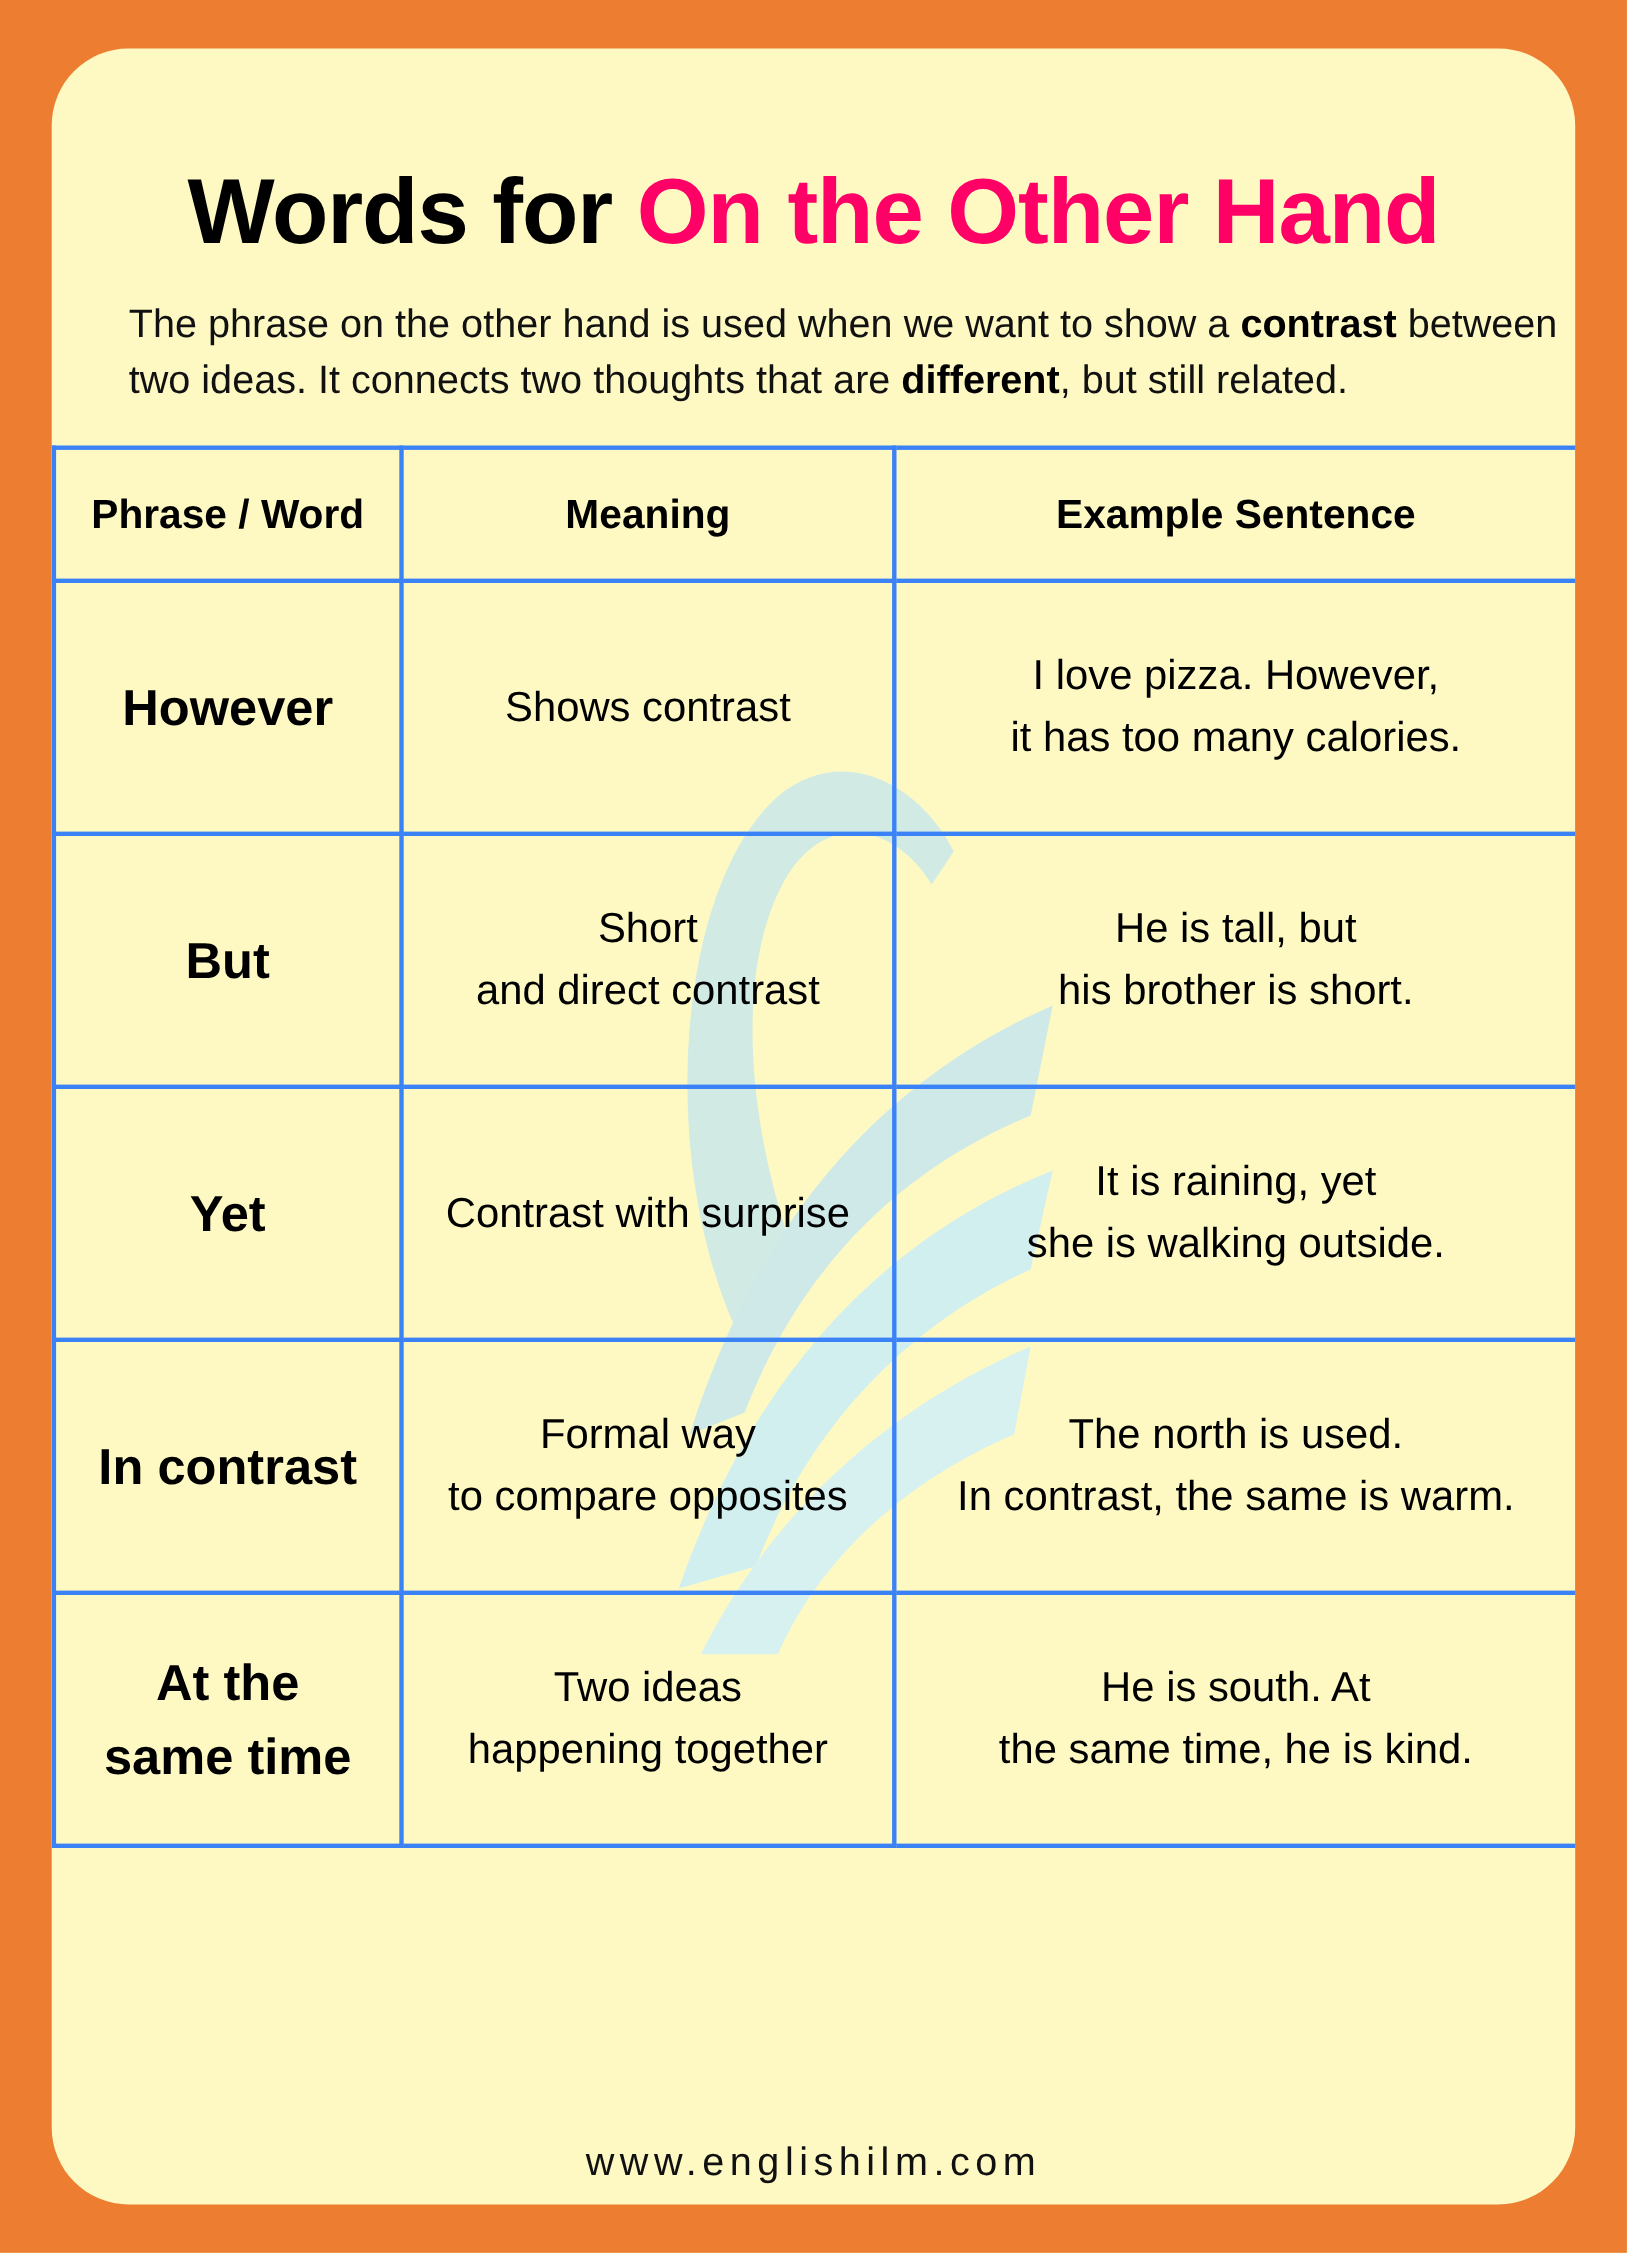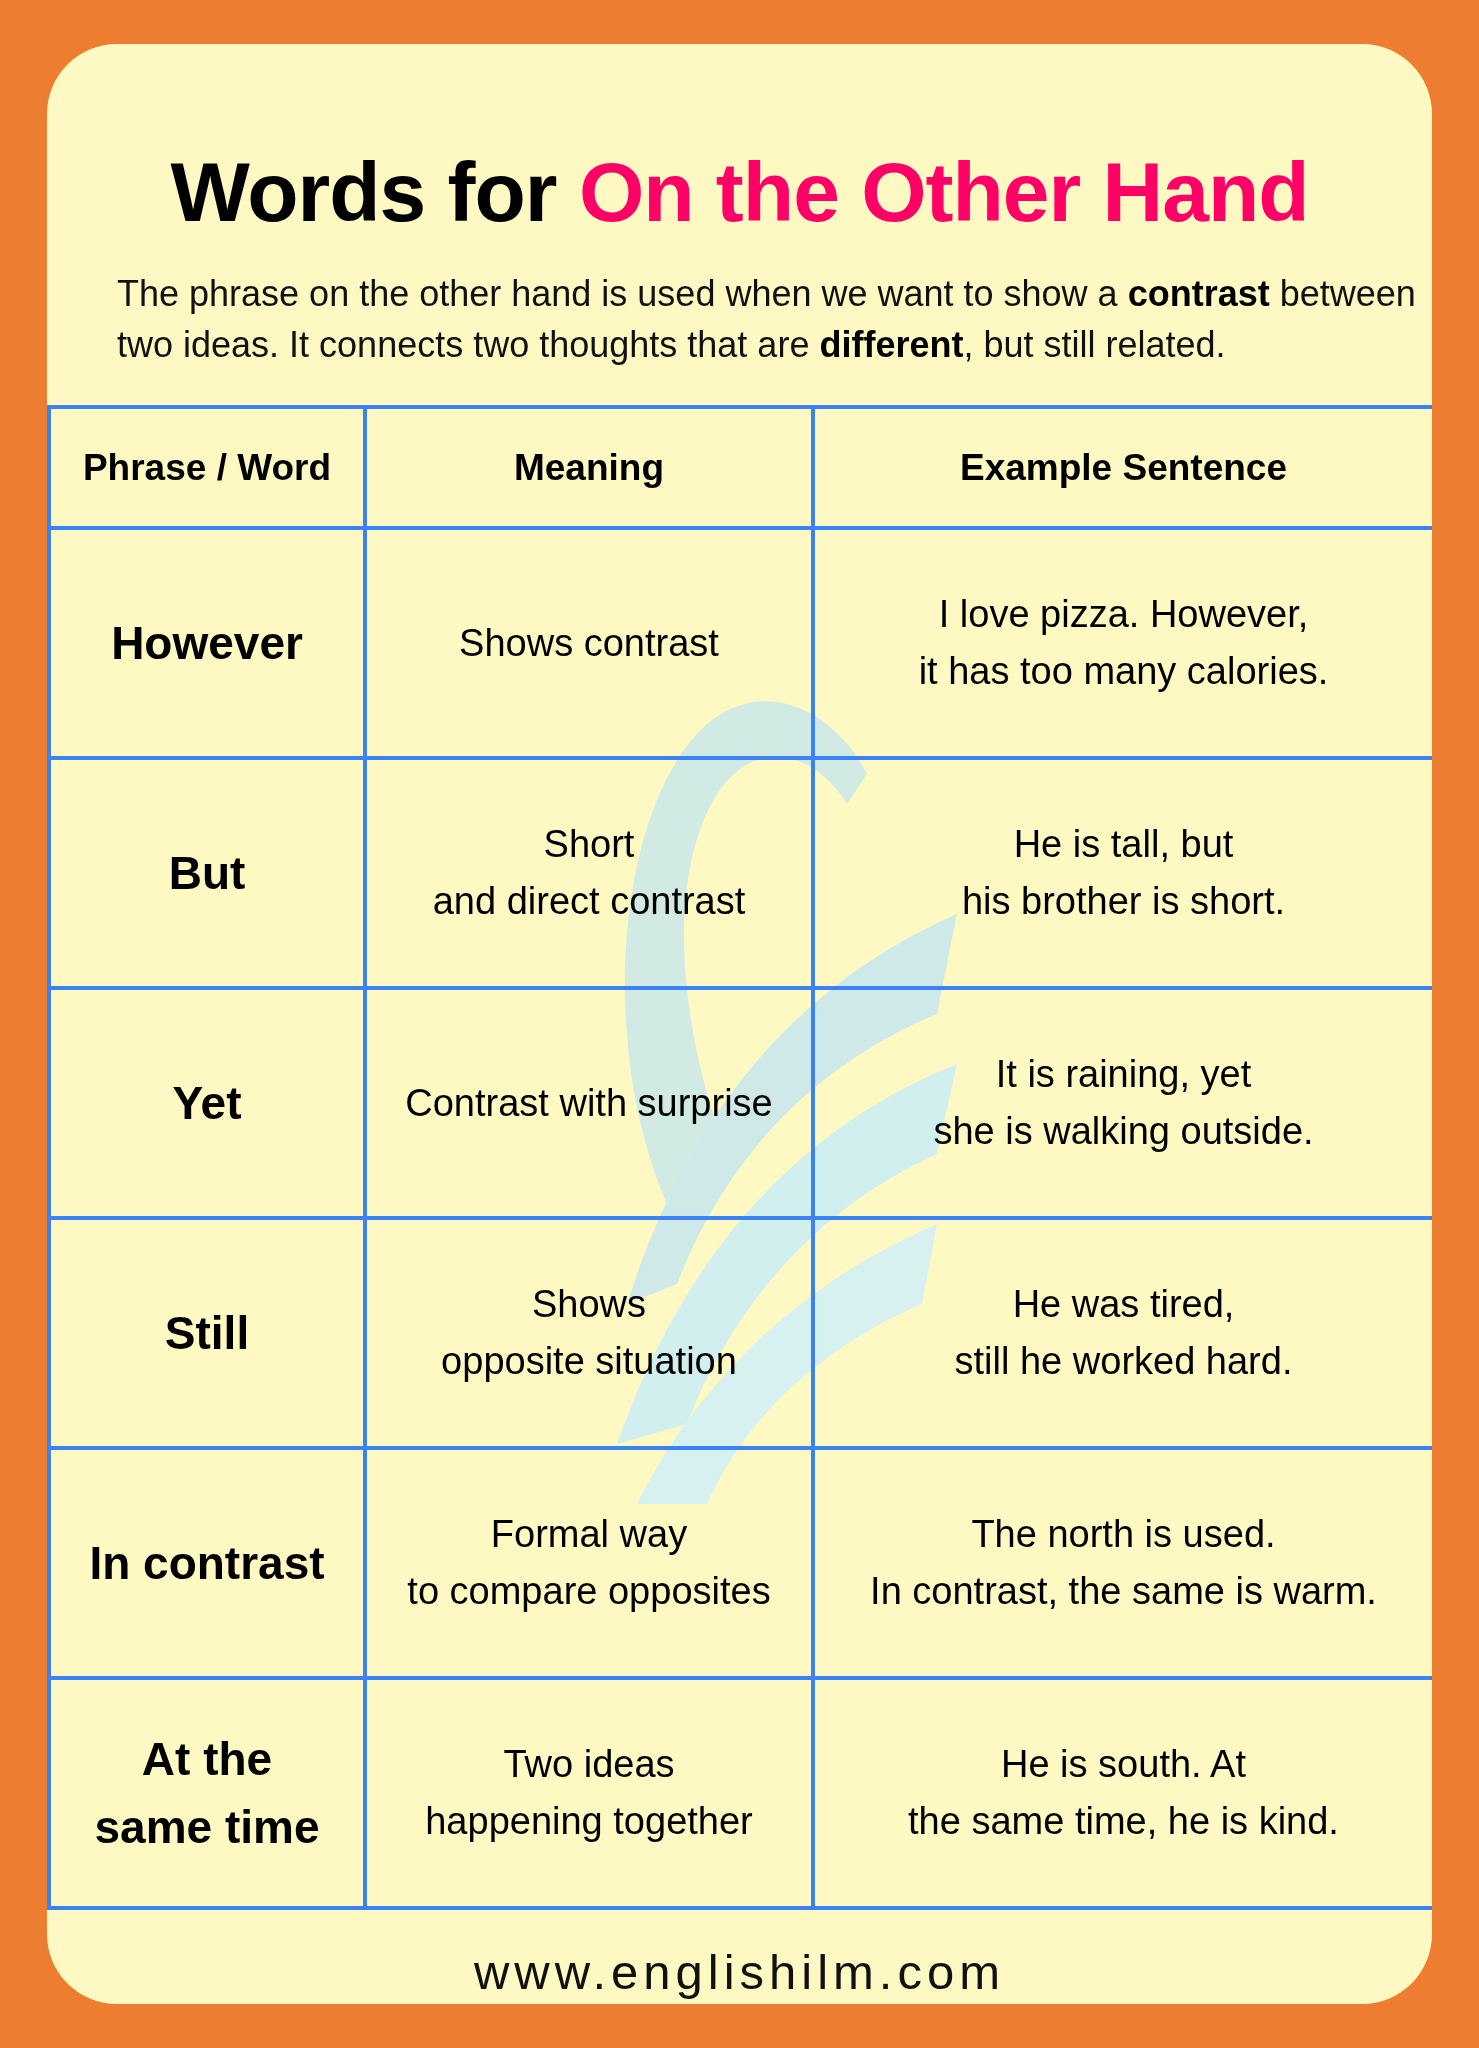--- a/index.html
+++ b/index.html
@@ -157,19 +157,6 @@
       </tr>
       <tr>
         <td class="phrase">
-            <span class="line">Still</span>
-          </td>
-        <td>
-            <span class="line">Shows</span>
-            <span class="line">opposite situation</span>
-          </td>
-        <td>
-            <span class="line">He was tired,</span>
-            <span class="line">still he worked hard.</span>
-          </td>
-      </tr>
-      <tr>
-        <td class="phrase">
             <span class="line">In contrast</span>
           </td>
         <td>

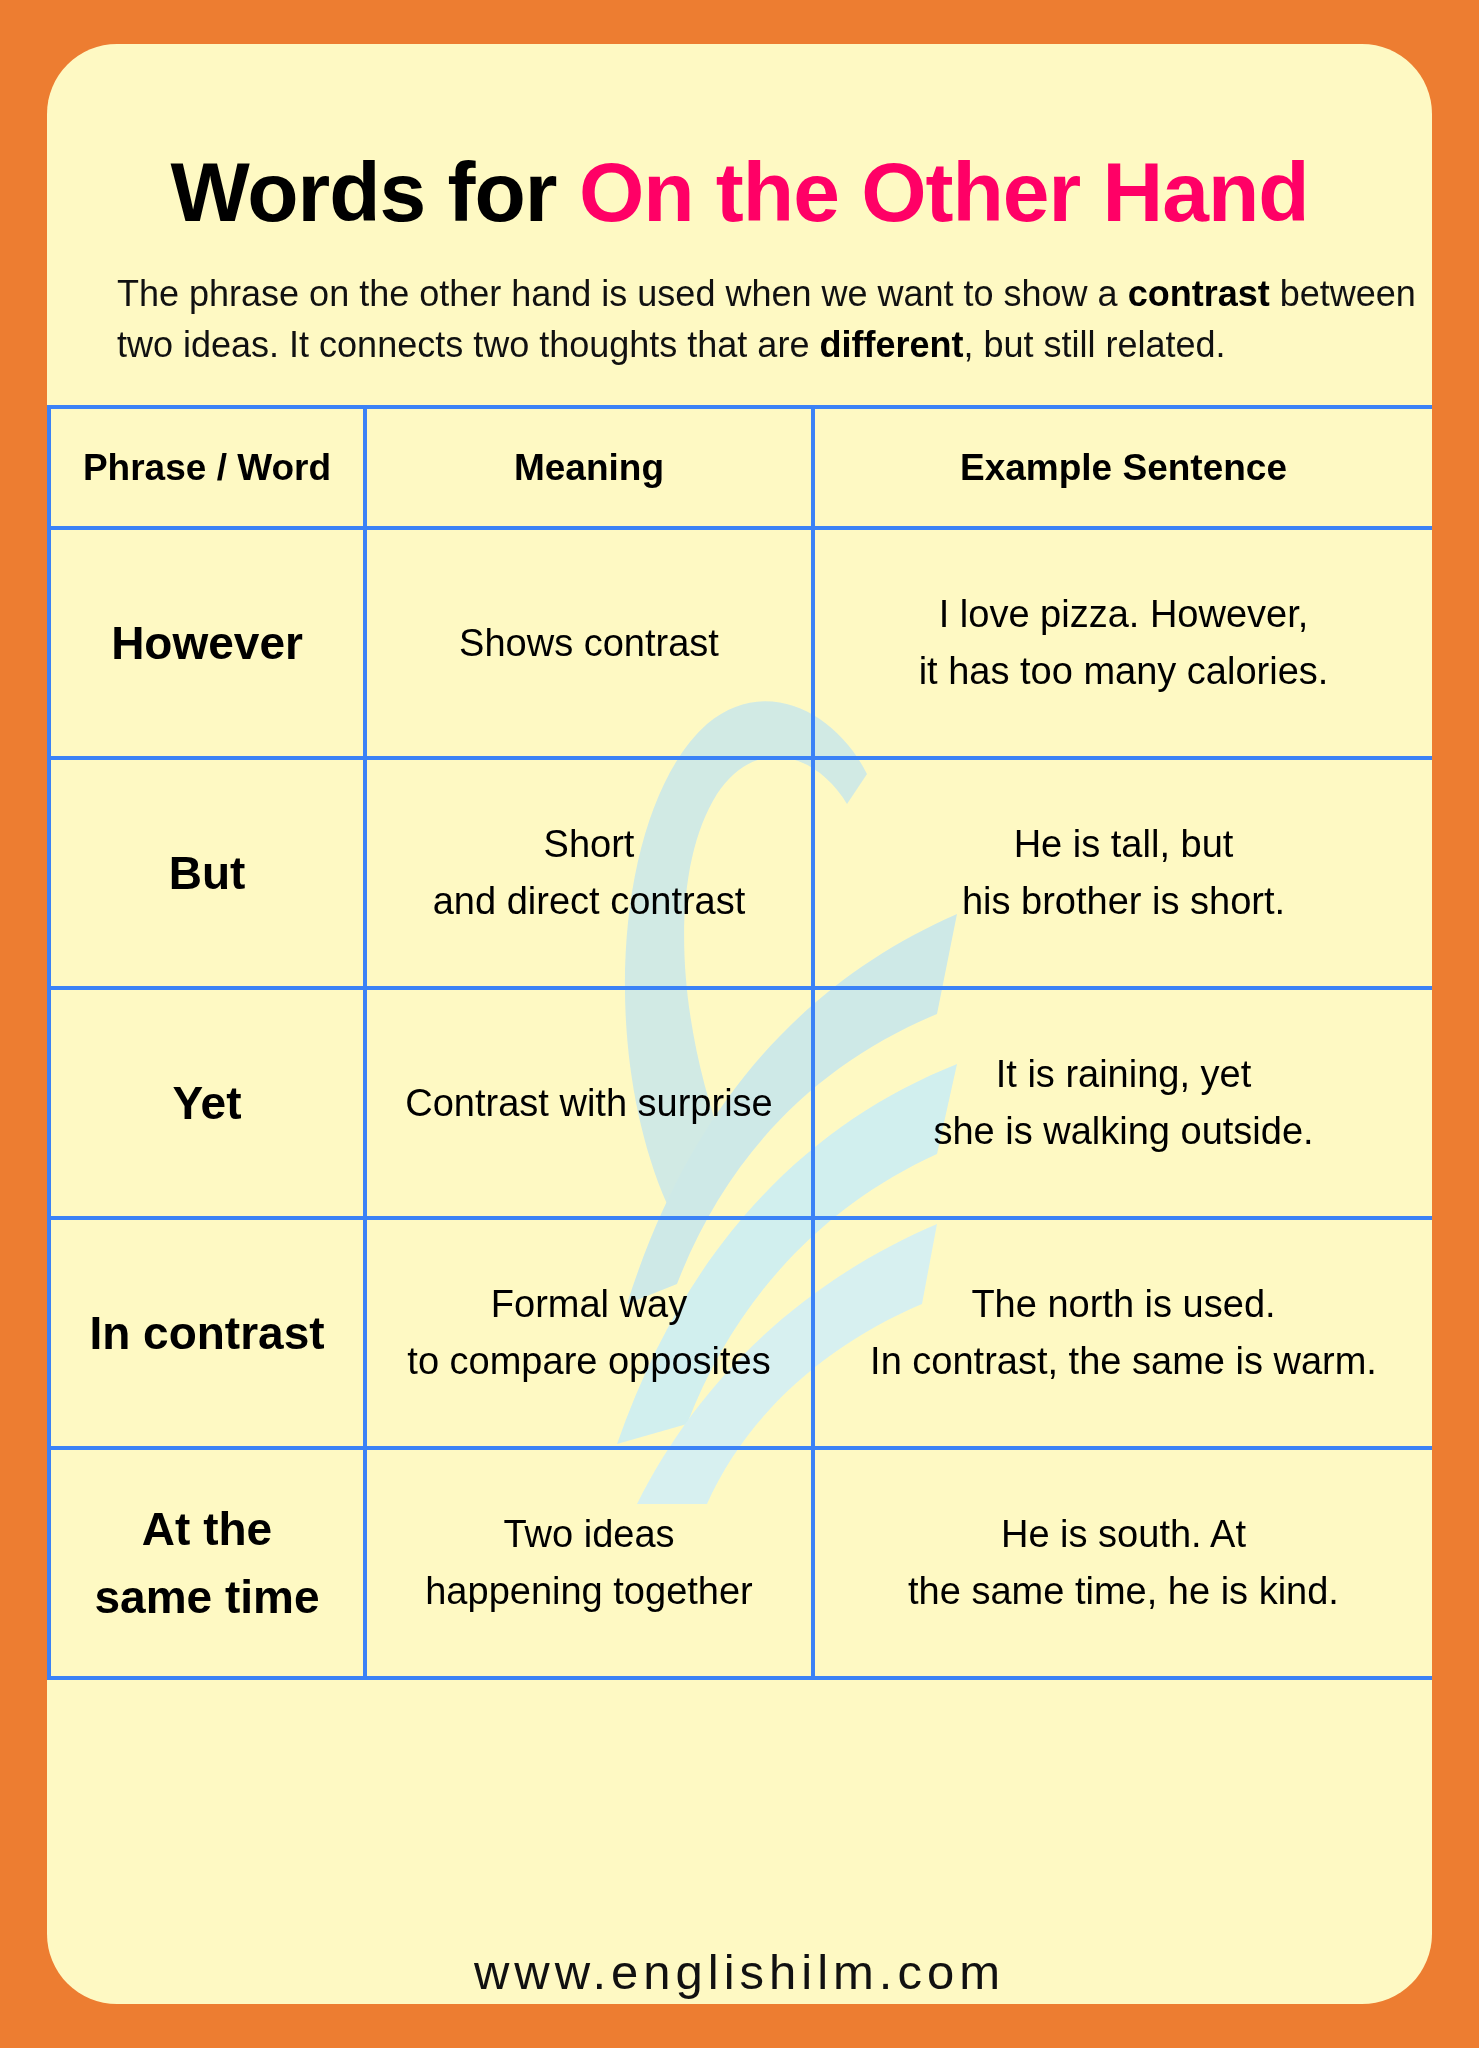--- a/index.html
+++ b/index.html
@@ -79,7 +79,7 @@
     position: absolute;
     left: 0; right: 0; top: 1900px;
     text-align: center;
-    font-size: 49px;
+    font-size: 36px;
     letter-spacing: 5px;
     color: #111;
   }

